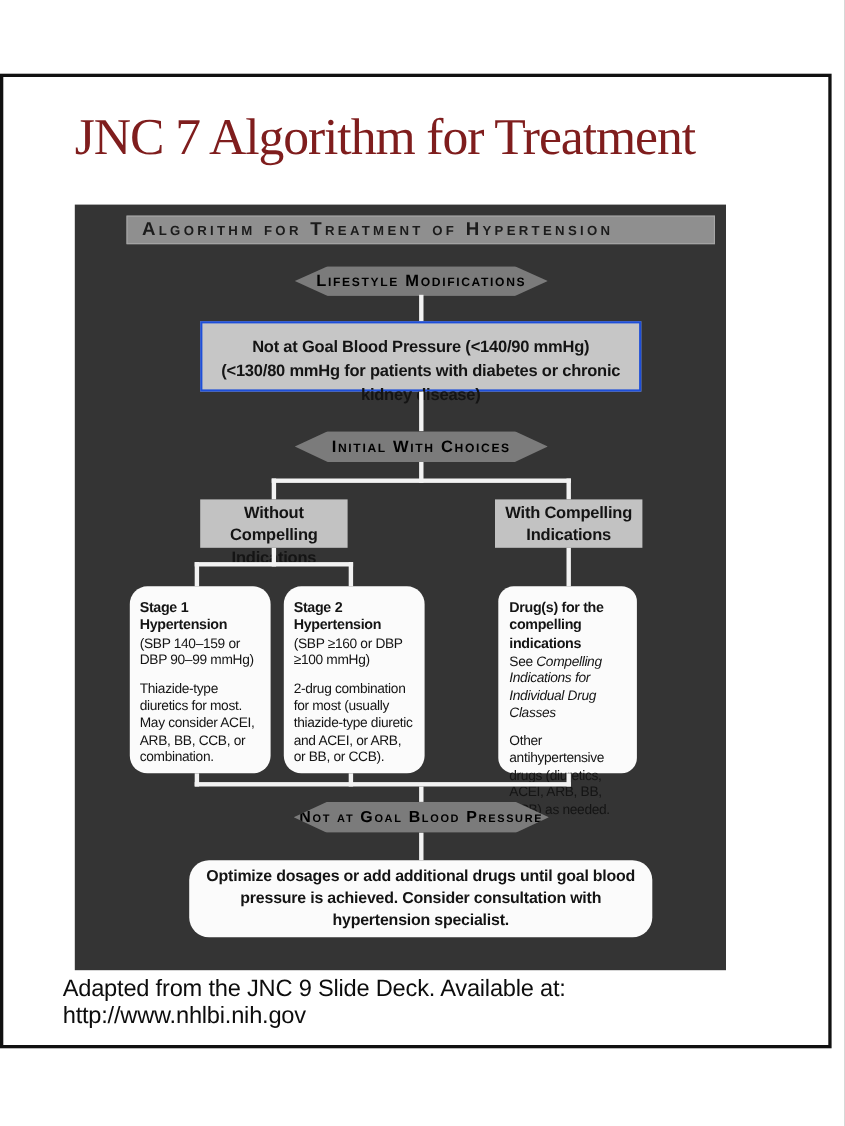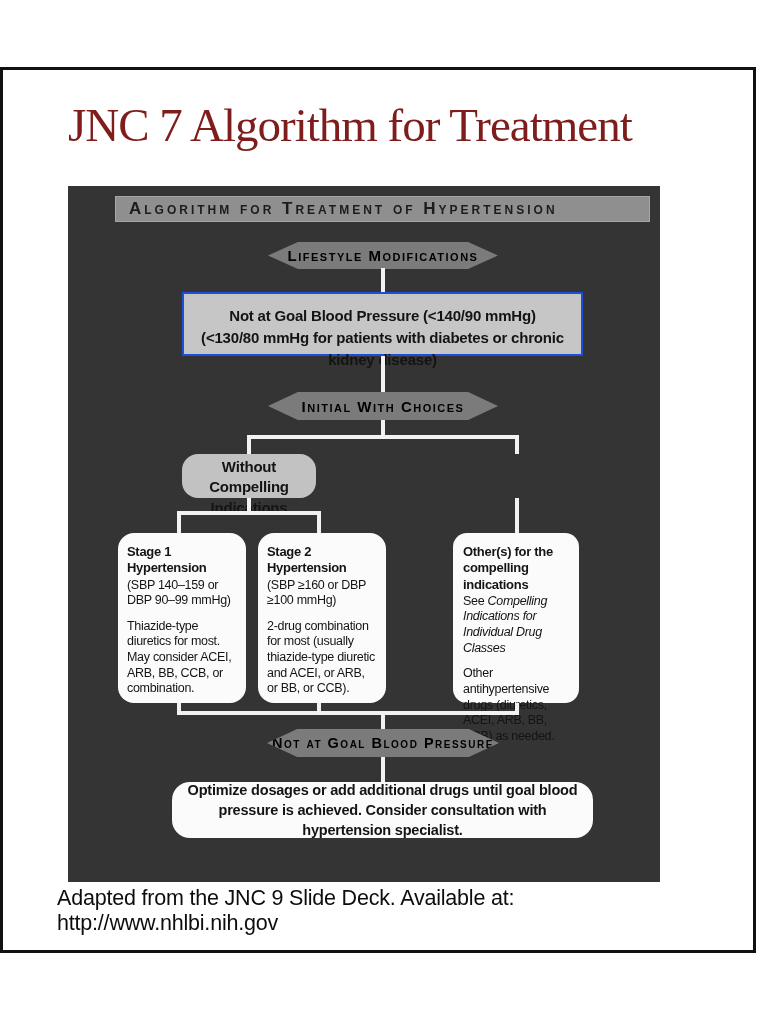--- a/index.html
+++ b/index.html
@@ -49,7 +49,6 @@
     top:268px;width:134px;height:44px;background:#c2c2c2;
     font-size:15px;font-weight:700;line-height:1.35;padding-top:3px;
     letter-spacing:-0.2px;
-    border-radius:16px;
   }
   .indL{left:114px;}
   .indR{left:382px;}

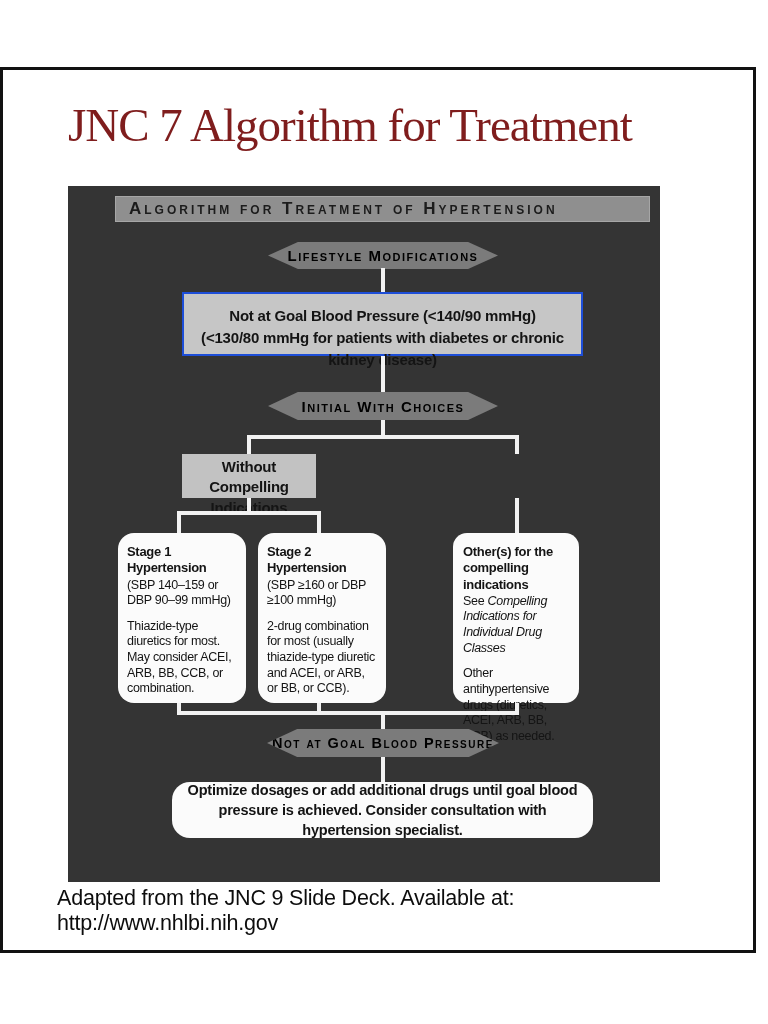--- a/index.html
+++ b/index.html
@@ -119,6 +119,10 @@
     <div>Without Compelling</div>
     <div>Indications</div>
   </div>
+  <div class="graybox indbox indR">
+    <div>With Compelling</div>
+    <div>Indications</div>
+  </div>
 
   <div class="line" style="left:179px;top:312px;width:4px;height:17px;"></div>
   <div class="line" style="left:109px;top:325px;width:144px;height:4px;"></div>

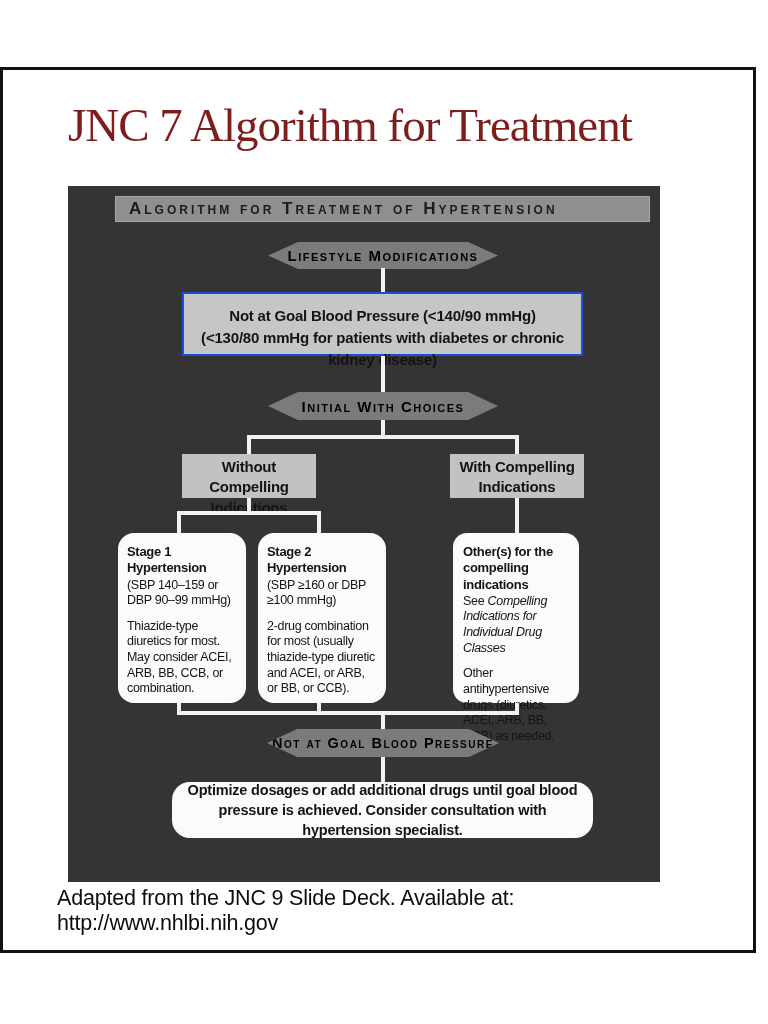--- a/index.html
+++ b/index.html
@@ -144,7 +144,7 @@
   </div>
 
   <div class="whitebox drugbox">
-    <div class="bt">Other(s) for the compelling indications</div>
+    <div class="bt">Drug(s) for the compelling indications</div>
     <div class="seewrap"><span>See </span><span class="see">Compelling Indications for Individual Drug Classes</span></div>
     <div class="bd">Other antihypertensive drugs (diuretics, ACEI, ARB, BB, CCB) as needed.</div>
   </div>

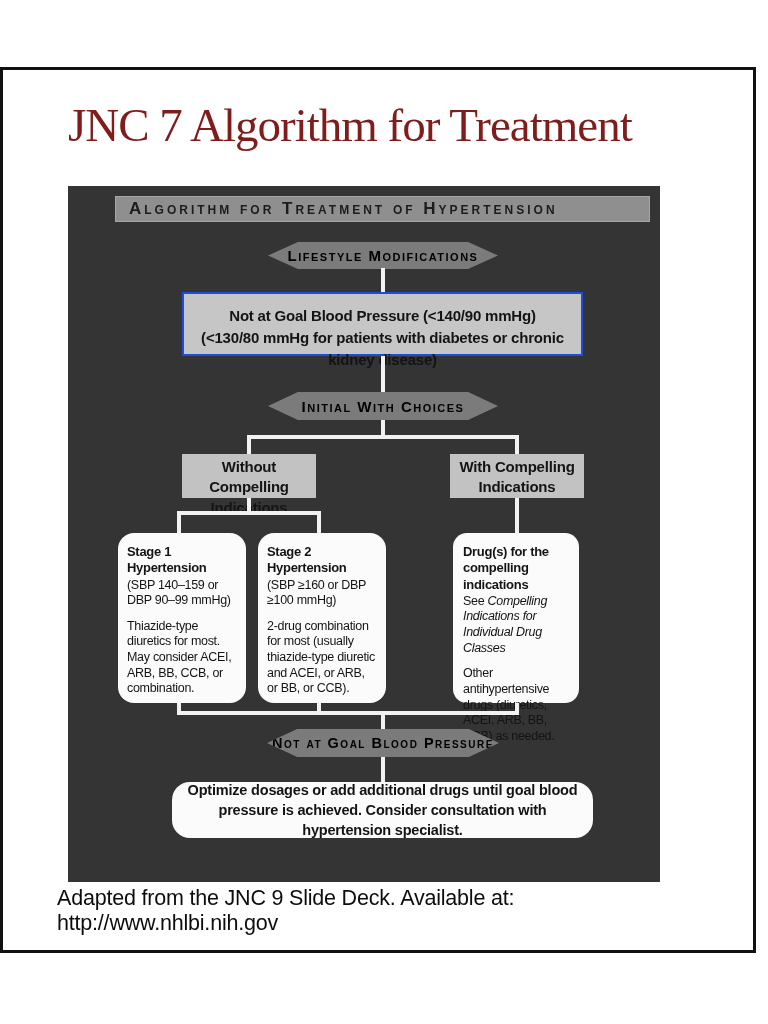--- a/index.html
+++ b/index.html
@@ -72,7 +72,7 @@
   .see{font-style:italic;}
   .seewrap{margin-top:1px;}
   .finalbox{
-    left:104px;top:596px;width:421px;height:56px;border-radius:18px;
+    left:104px;top:596px;width:421px;height:70px;border-radius:18px;
     display:flex;align-items:center;justify-content:center;text-align:center;
     font-size:14.5px;font-weight:700;letter-spacing:-0.2px;line-height:1.4;
     padding:0 14px;

